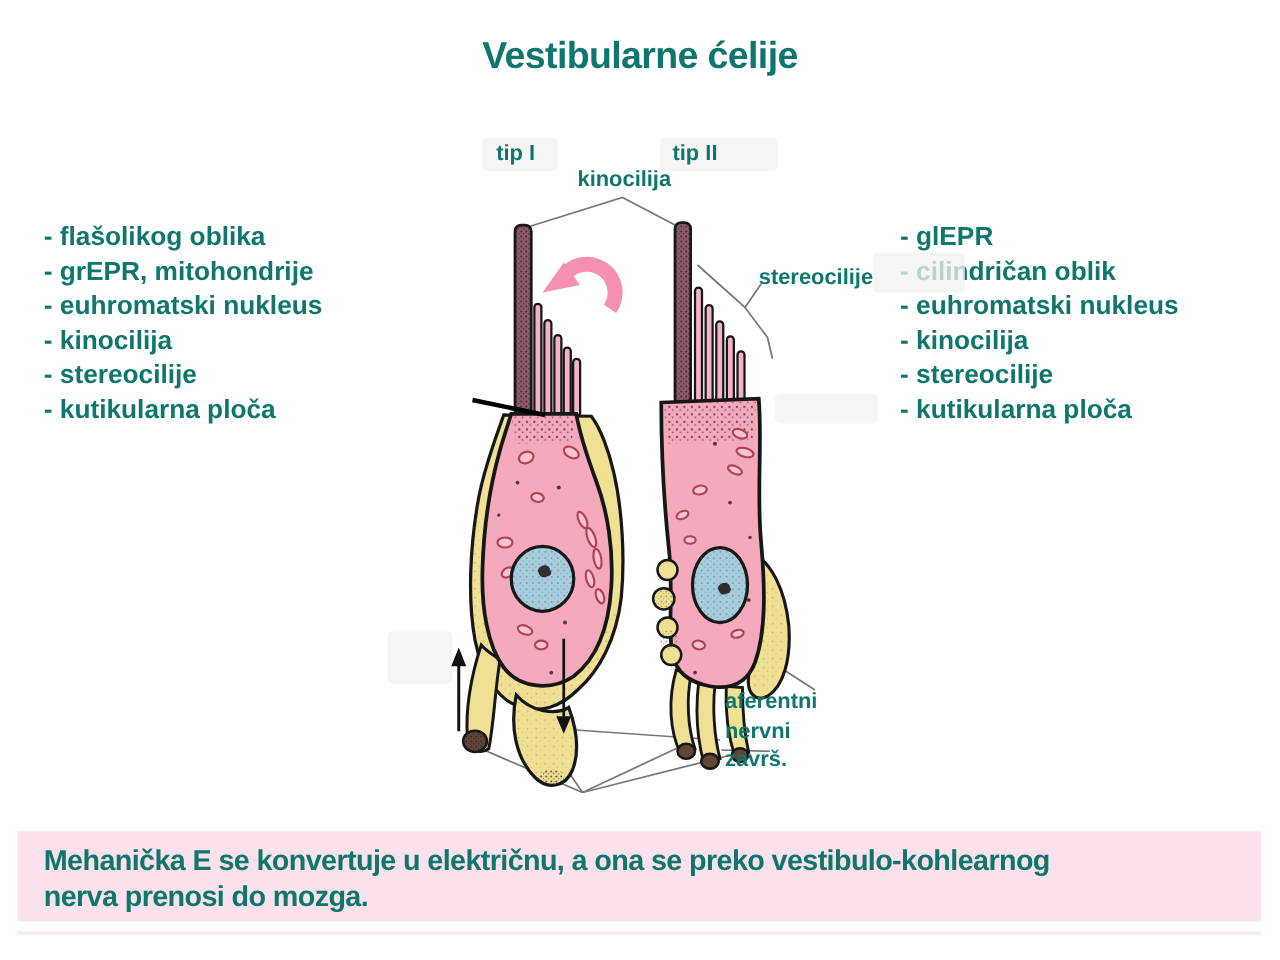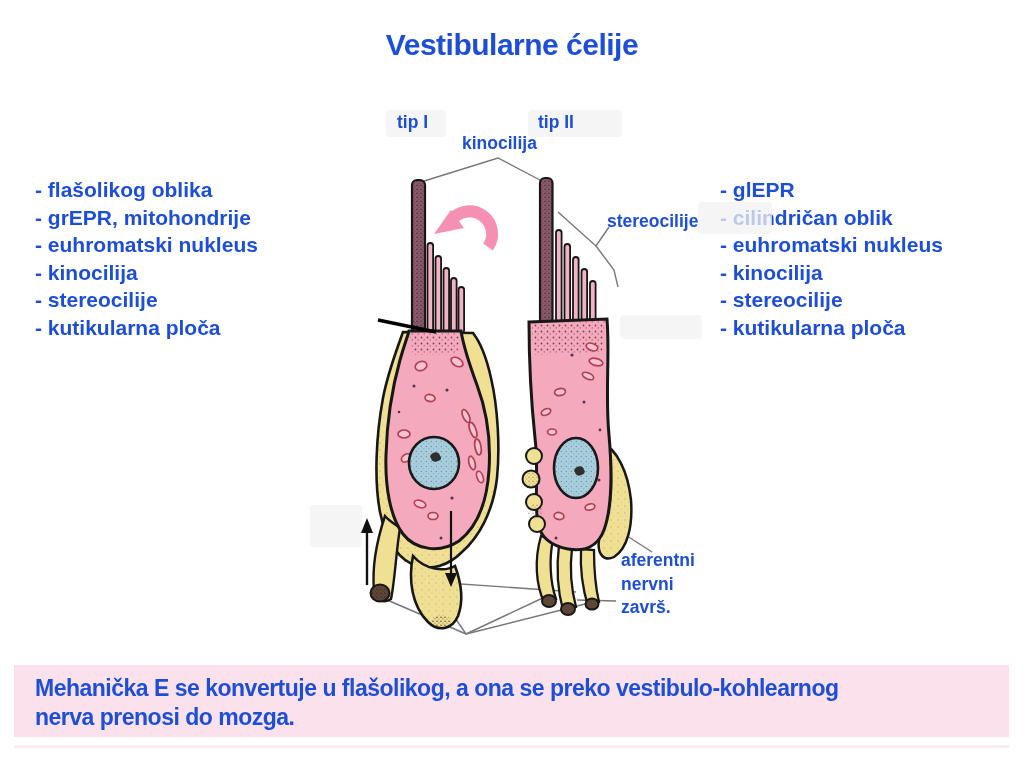--- a/index.html
+++ b/index.html
@@ -4,7 +4,7 @@
 <style>
   html,body{margin:0;padding:0;background:#fff;}
   #slide{position:relative;width:1024px;height:768px;background:#fff;overflow:hidden;
-         font-family:"Liberation Sans",sans-serif;color:#1d4ed8;}
+         font-family:"Liberation Sans",sans-serif;color:#0f766e;}
   .abs{position:absolute;}
   #title{left:0;top:28px;width:1024px;text-align:center;font-size:30px;font-weight:bold;letter-spacing:-0.5px;}
   .blist{font-size:21px;font-weight:bold;line-height:27.5px;white-space:nowrap;margin-top:41px;}

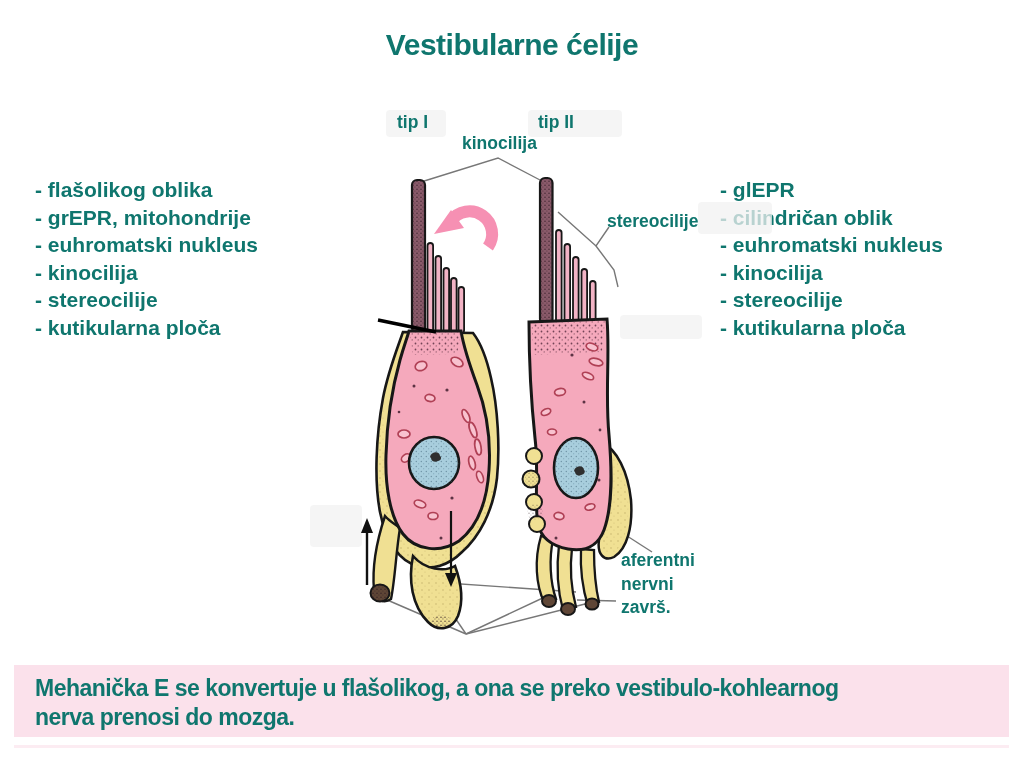--- a/index.html
+++ b/index.html
@@ -62,7 +62,7 @@
   <div class="abs dlabel" style="left:538px;top:112px;">tip II</div>
   <div class="abs dlabel" style="left:462px;top:133px;">kinocilija</div>
   <div class="abs dlabel" style="left:607px;top:211px;">stereocilije</div>
-  <div class="abs dlabel" style="left:621px;top:549px;line-height:23.5px;">
+  <div class="abs dlabel" style="left:580px;top:549px;line-height:23.5px;">
     <div>aferentni</div>
     <div>nervni</div>
     <div>završ.</div>

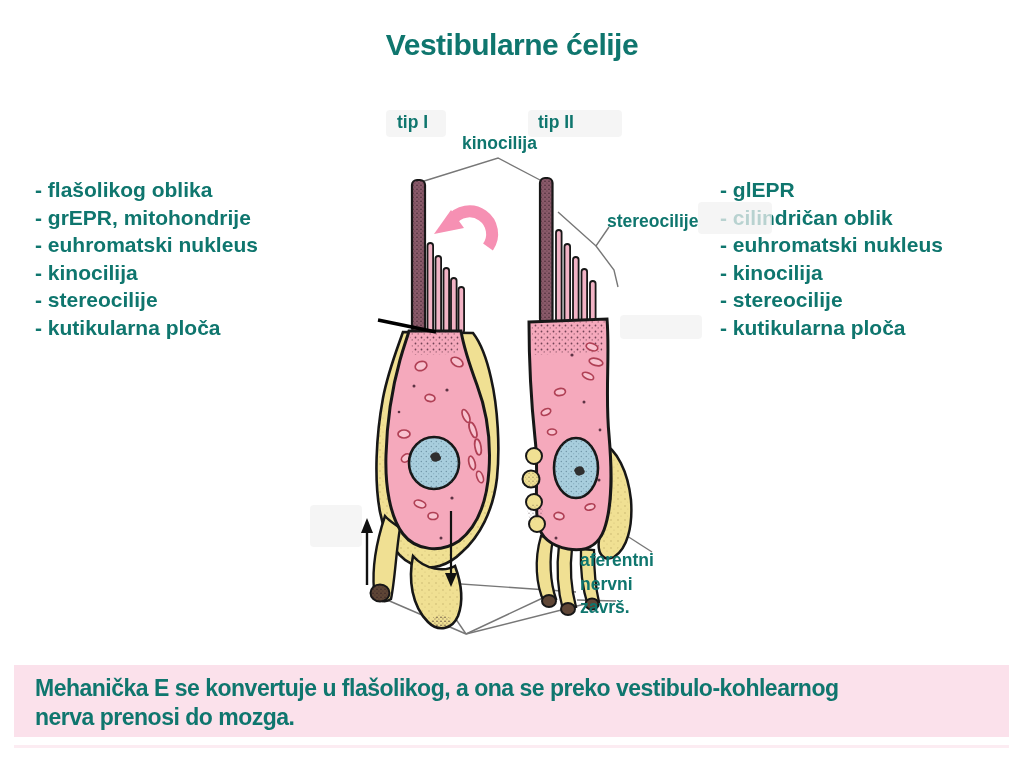--- a/index.html
+++ b/index.html
@@ -245,7 +245,7 @@
 
   <div id="footer" class="abs">
     <div class="ftext">
-      <div>Mehanička E se konvertuje u flašolikog, a ona se preko vestibulo-kohlearnog</div>
+      <div>Mehanička E se konvertuje u električnu, a ona se preko vestibulo-kohlearnog</div>
       <div>nerva prenosi do mozga.</div>
     </div>
   </div>

